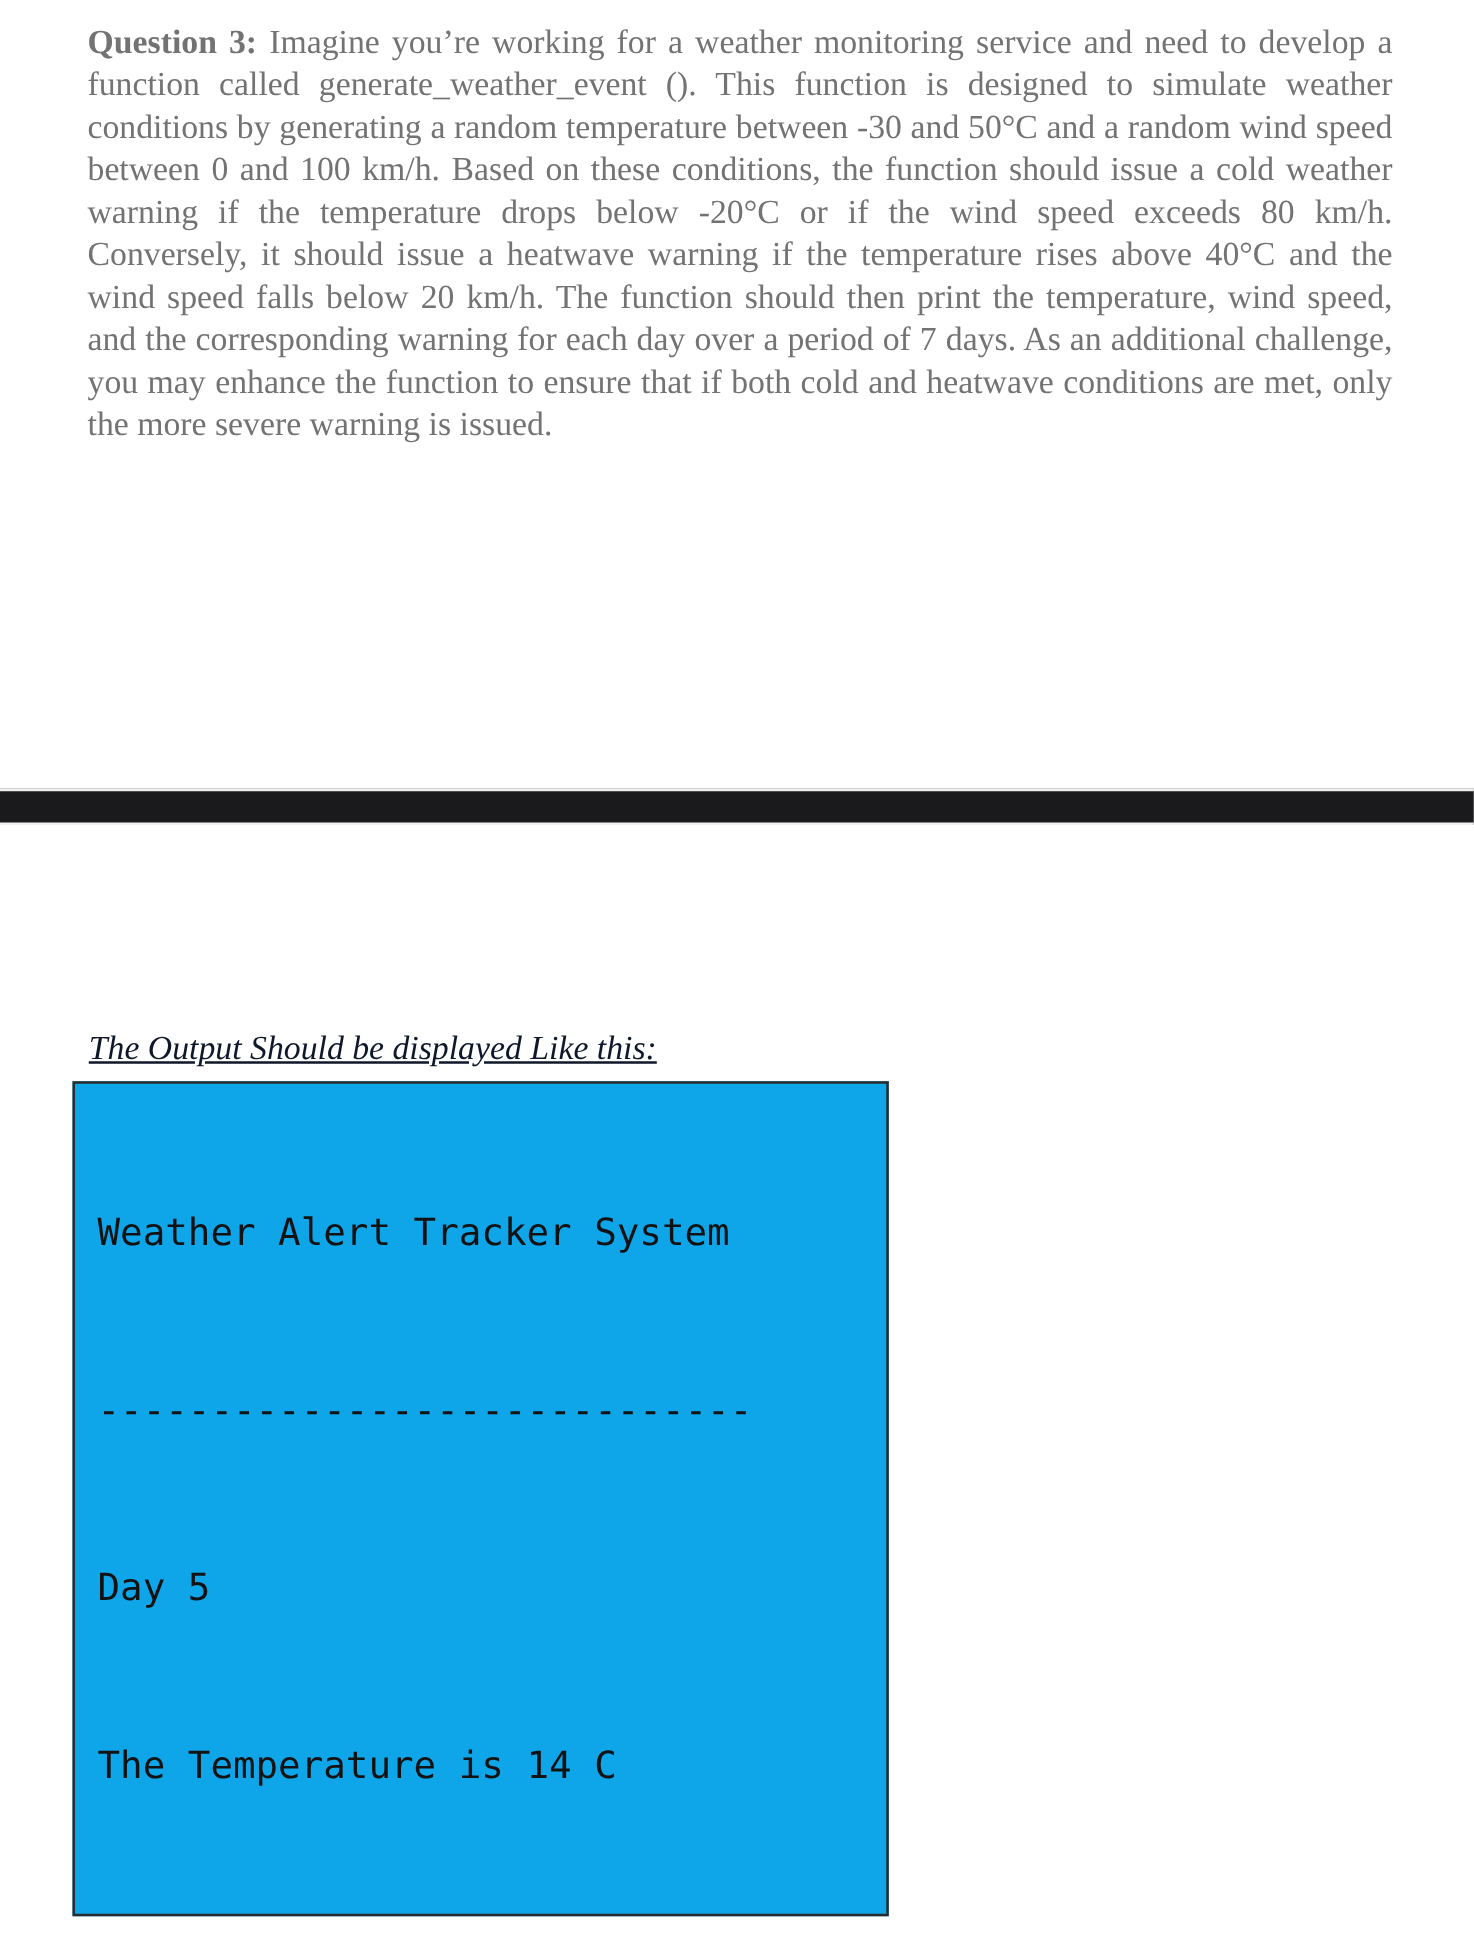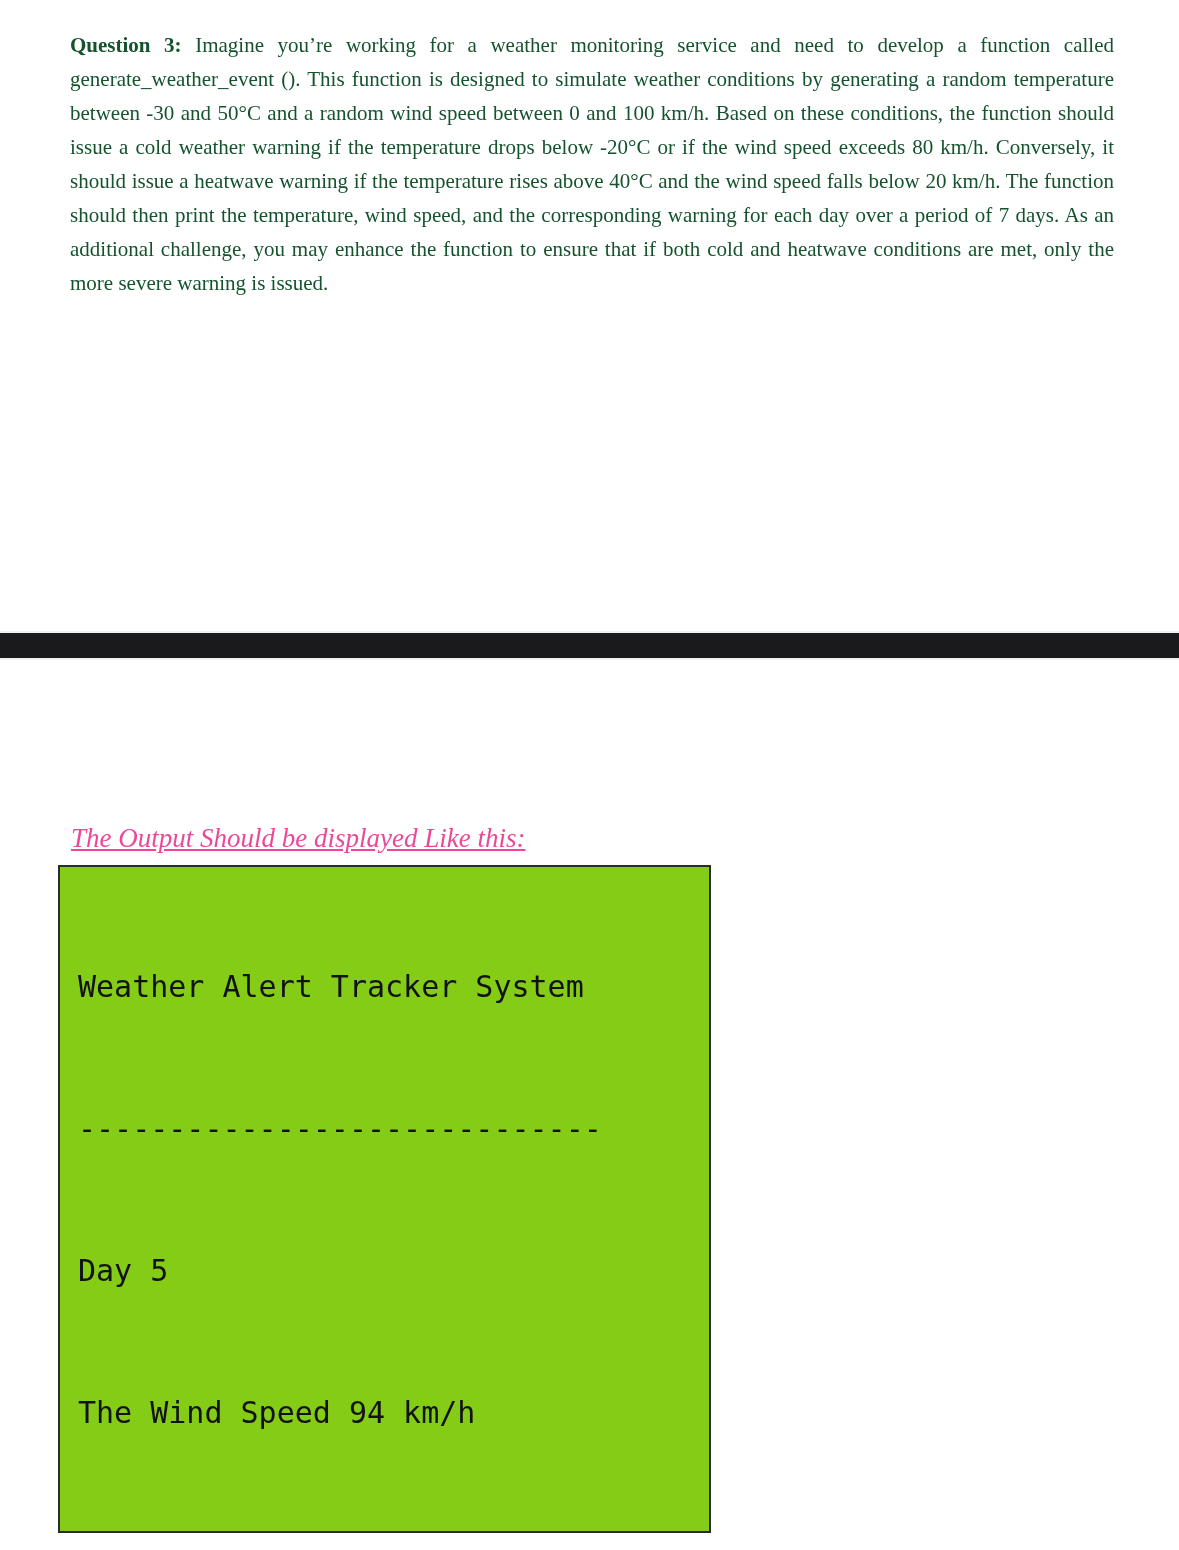--- a/index.html
+++ b/index.html
@@ -16,12 +16,12 @@
   .question-para {
     position: absolute;
     left: 70px;
-    top: 28px;
+    top: 16px;
     width: 1044px;
-    font-size: 21px;
+    font-size: 27px;
     line-height: 34px;
     text-align: justify;
-    color: #14532d;
+    color: #737373;
   }
   .question-label { font-weight: bold; }
 

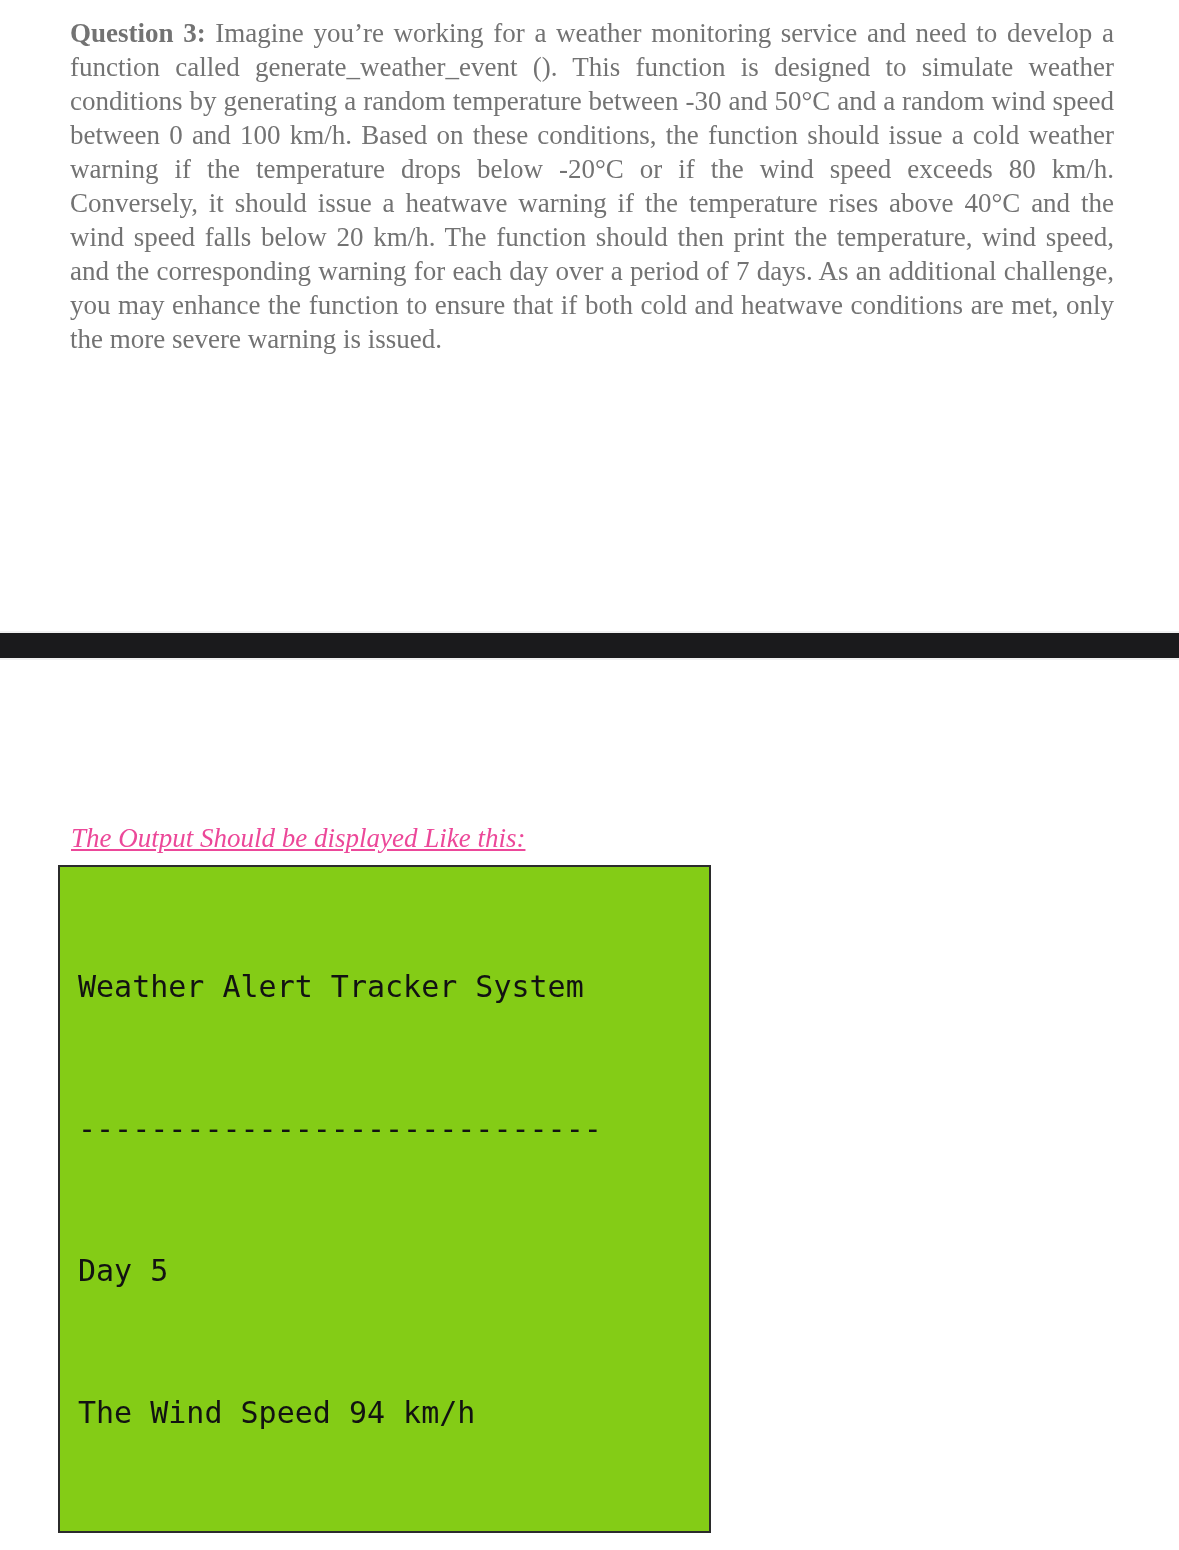--- a/index.html
+++ b/index.html
@@ -44,7 +44,7 @@
     line-height: 32px;
     font-style: italic;
     text-decoration: underline;
-    color: #ec4899;
+    color: #0f172a;
   }
 
   .console-box {

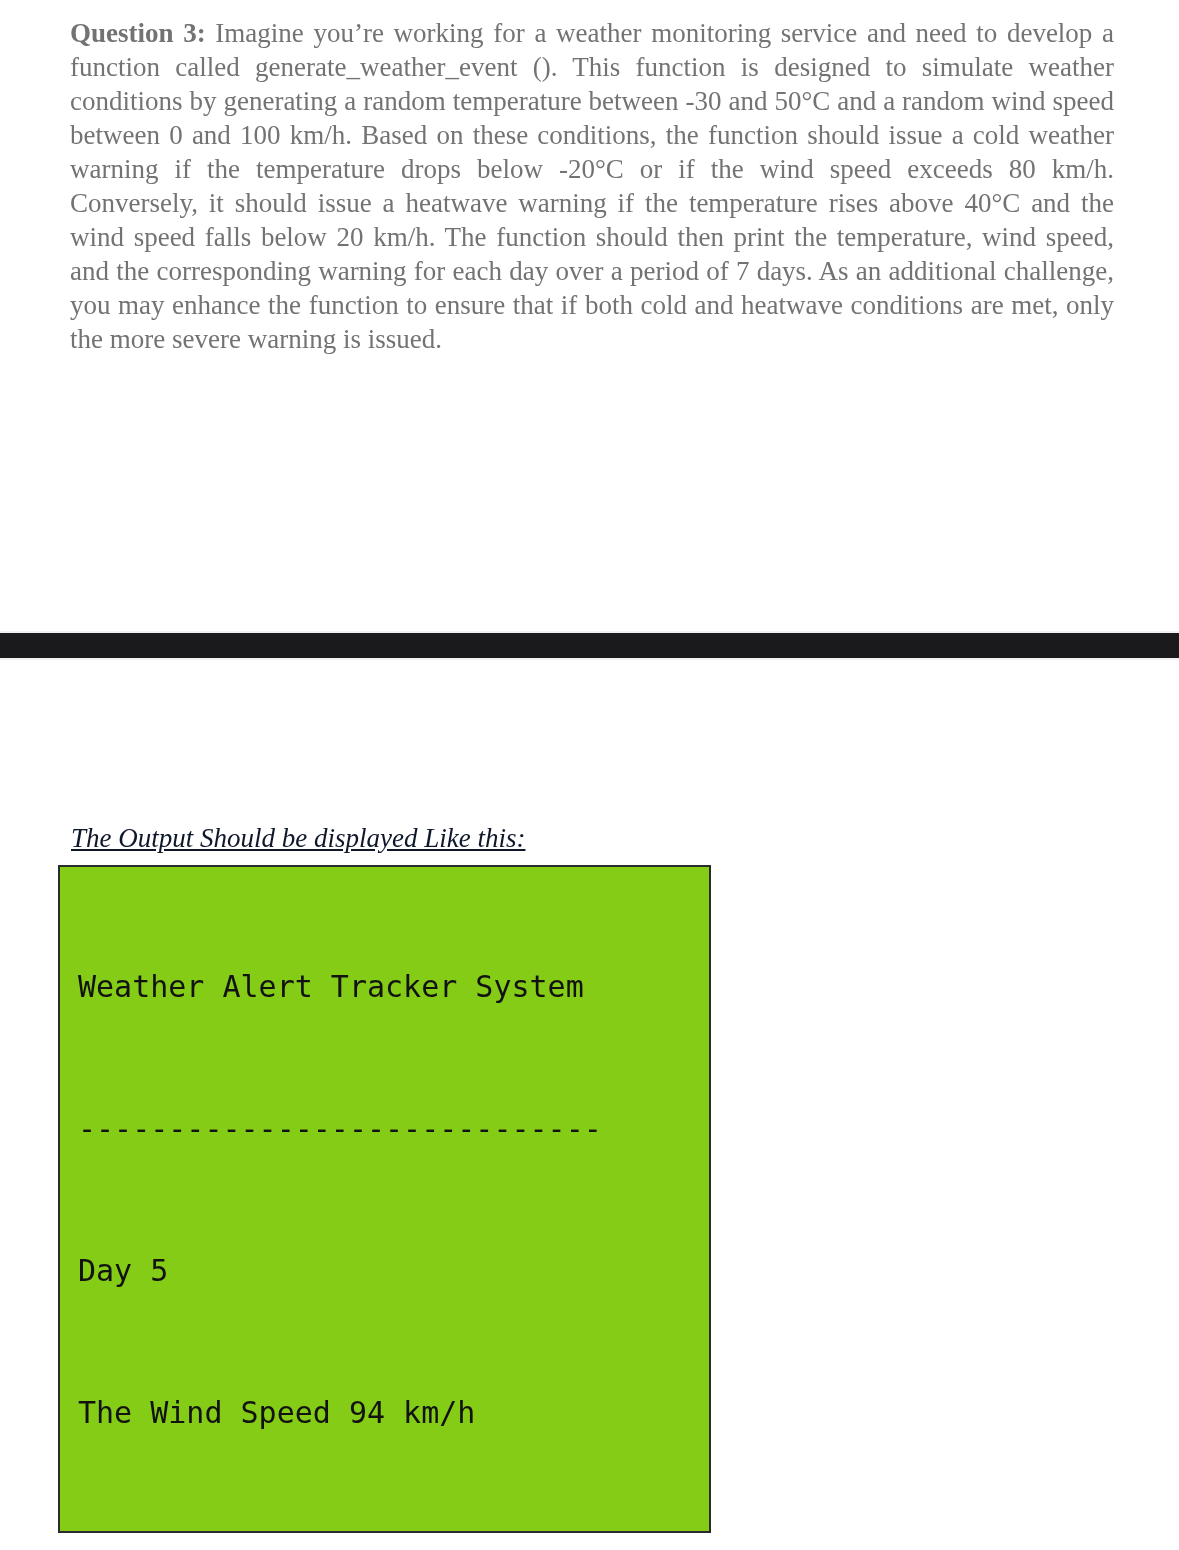--- a/index.html
+++ b/index.html
@@ -54,7 +54,7 @@
     width: 653px;
     height: 668px;
     border: 2px solid #2b2b2b;
-    background: #84cc16;
+    background: #0ea5e9;
     padding: 1px 6px 0 18px;
     font-family: "DejaVu Sans Mono", monospace;
     font-size: 30px;

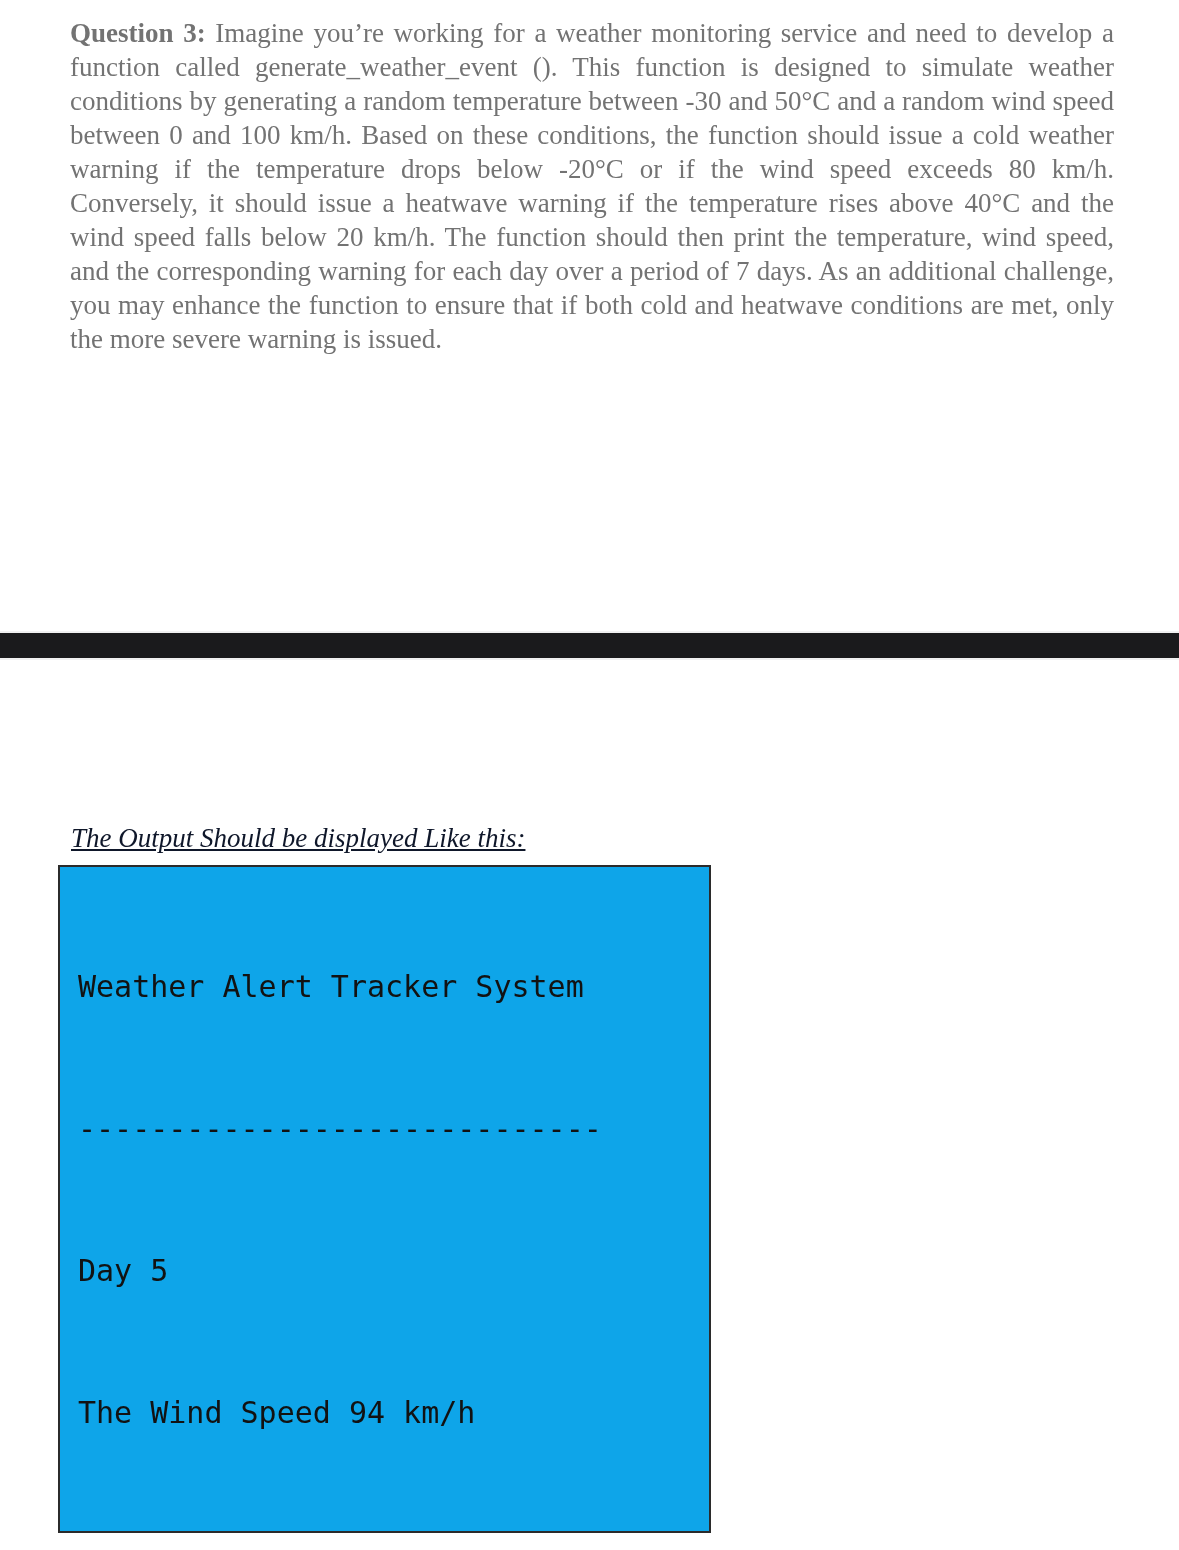--- a/index.html
+++ b/index.html
@@ -81,6 +81,7 @@
   <div class="console-line">Weather Alert Tracker System</div>
   <div class="console-line">-----------------------------</div>
   <div class="console-line">Day 5</div>
+  <div class="console-line">The Temperature is 14 C</div>
   <div class="console-line">The Wind Speed 94 km/h</div>
   
   

